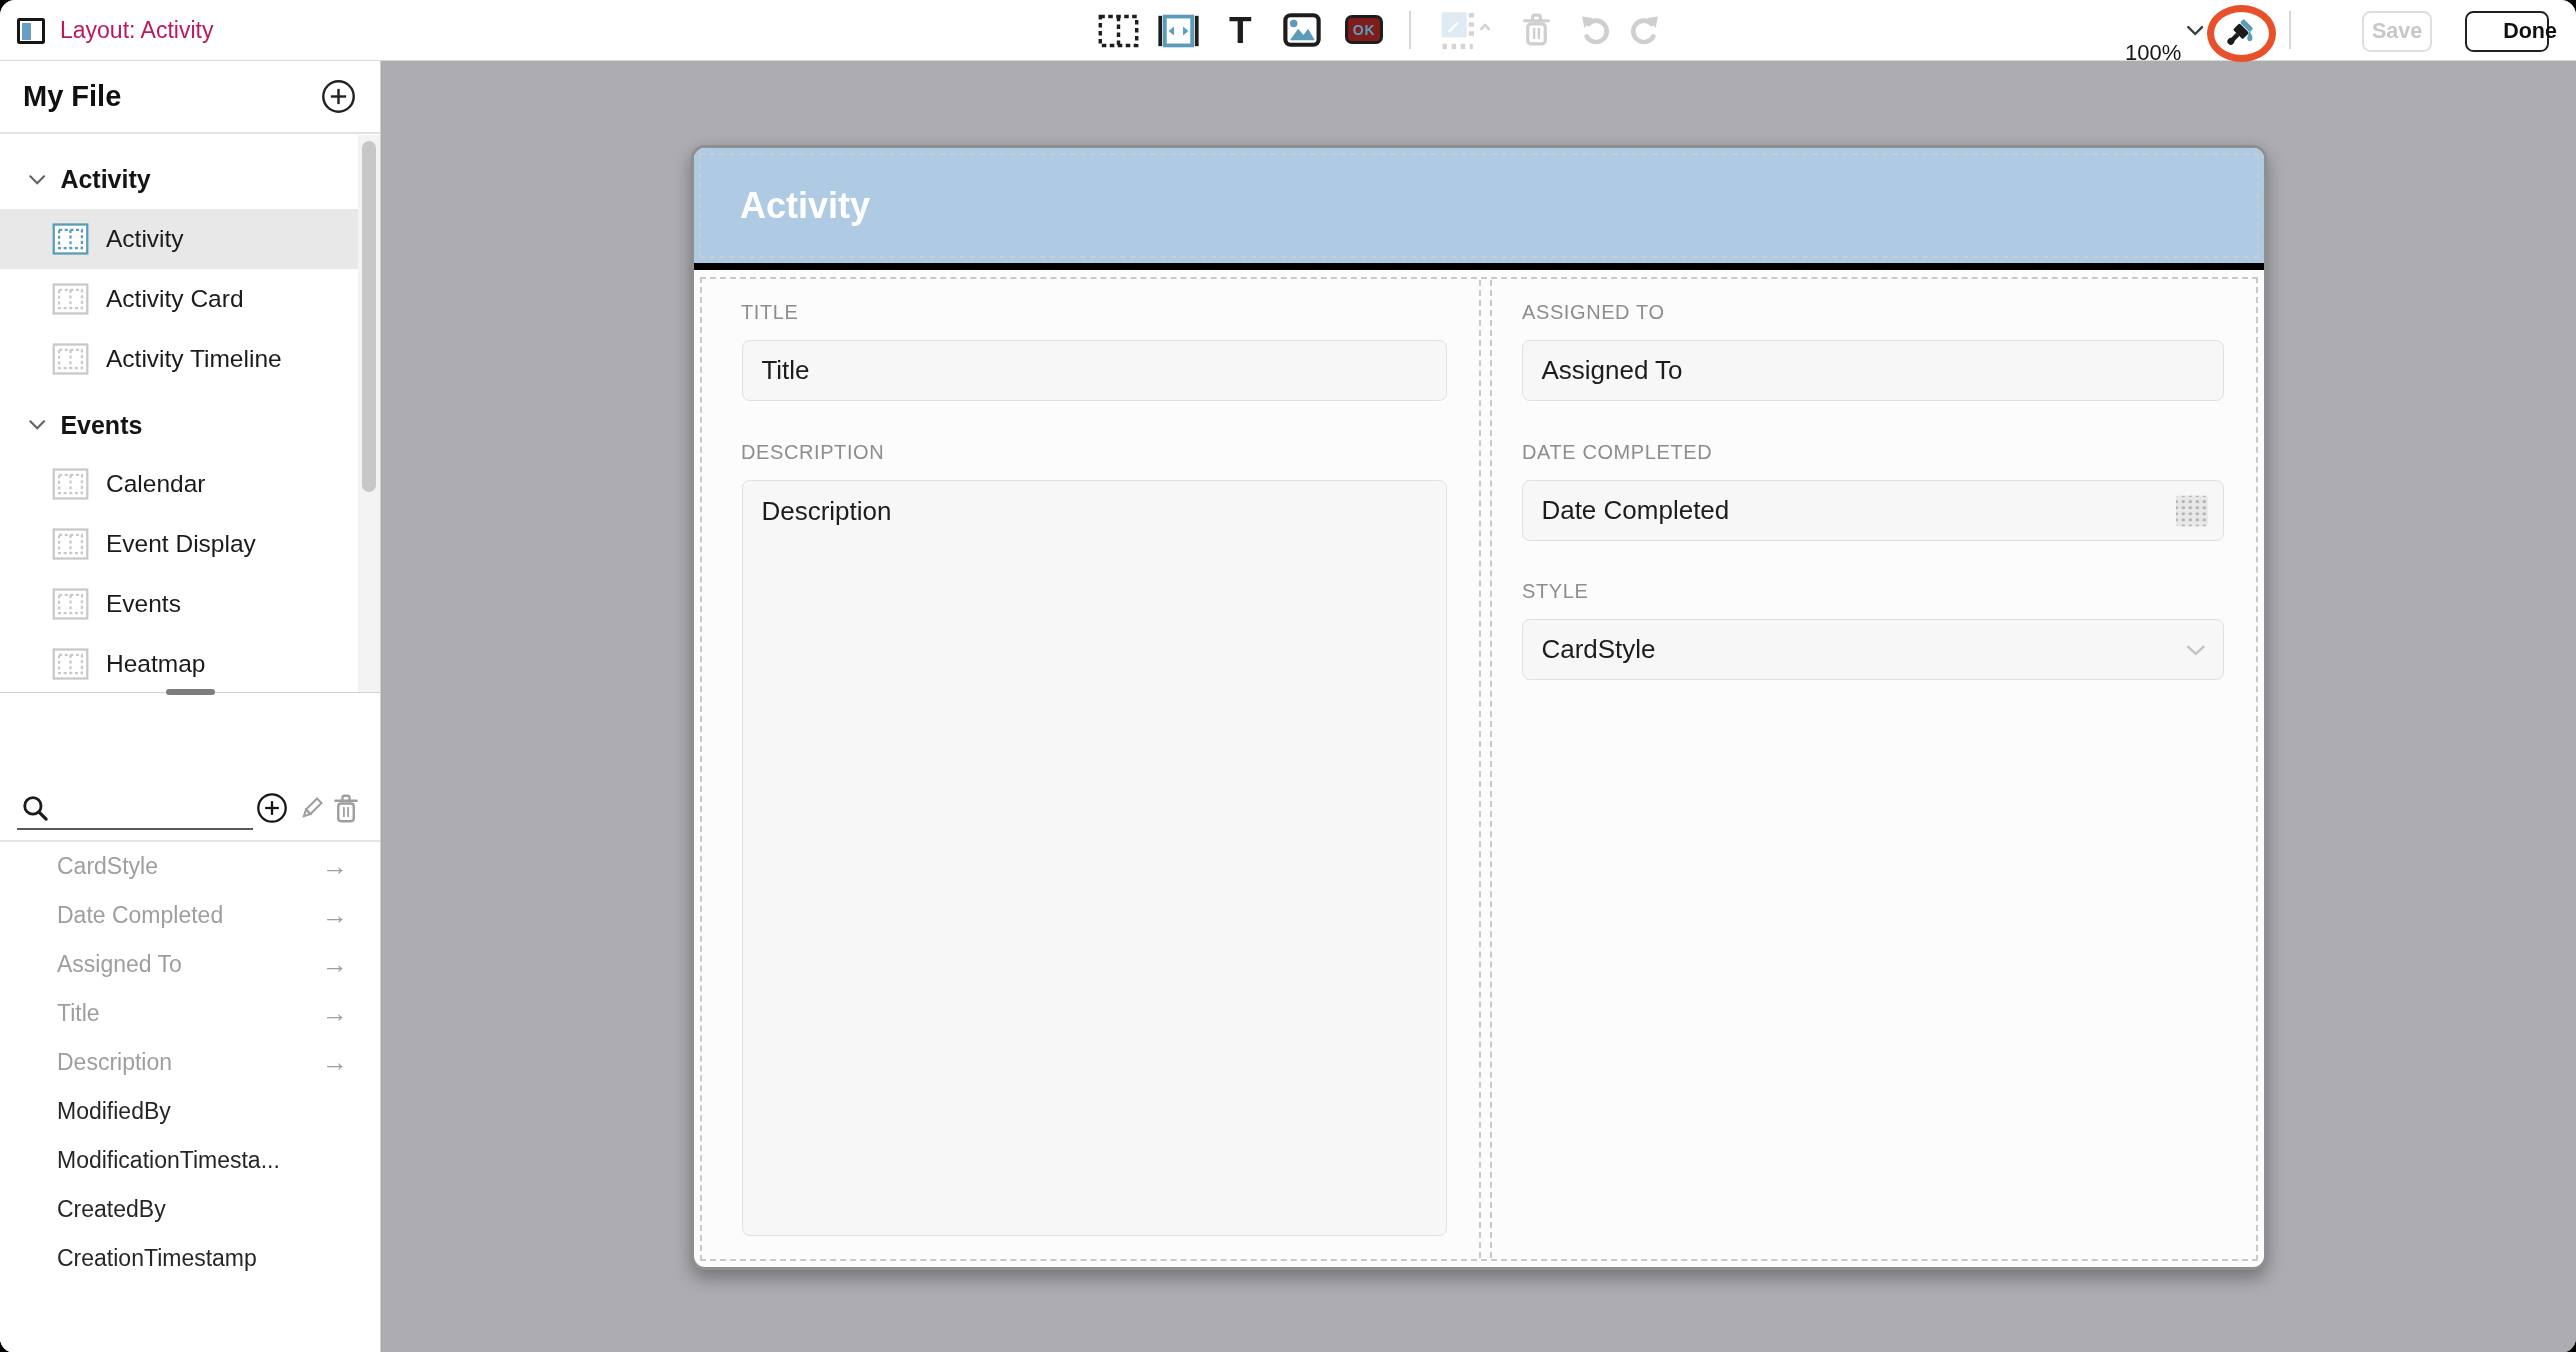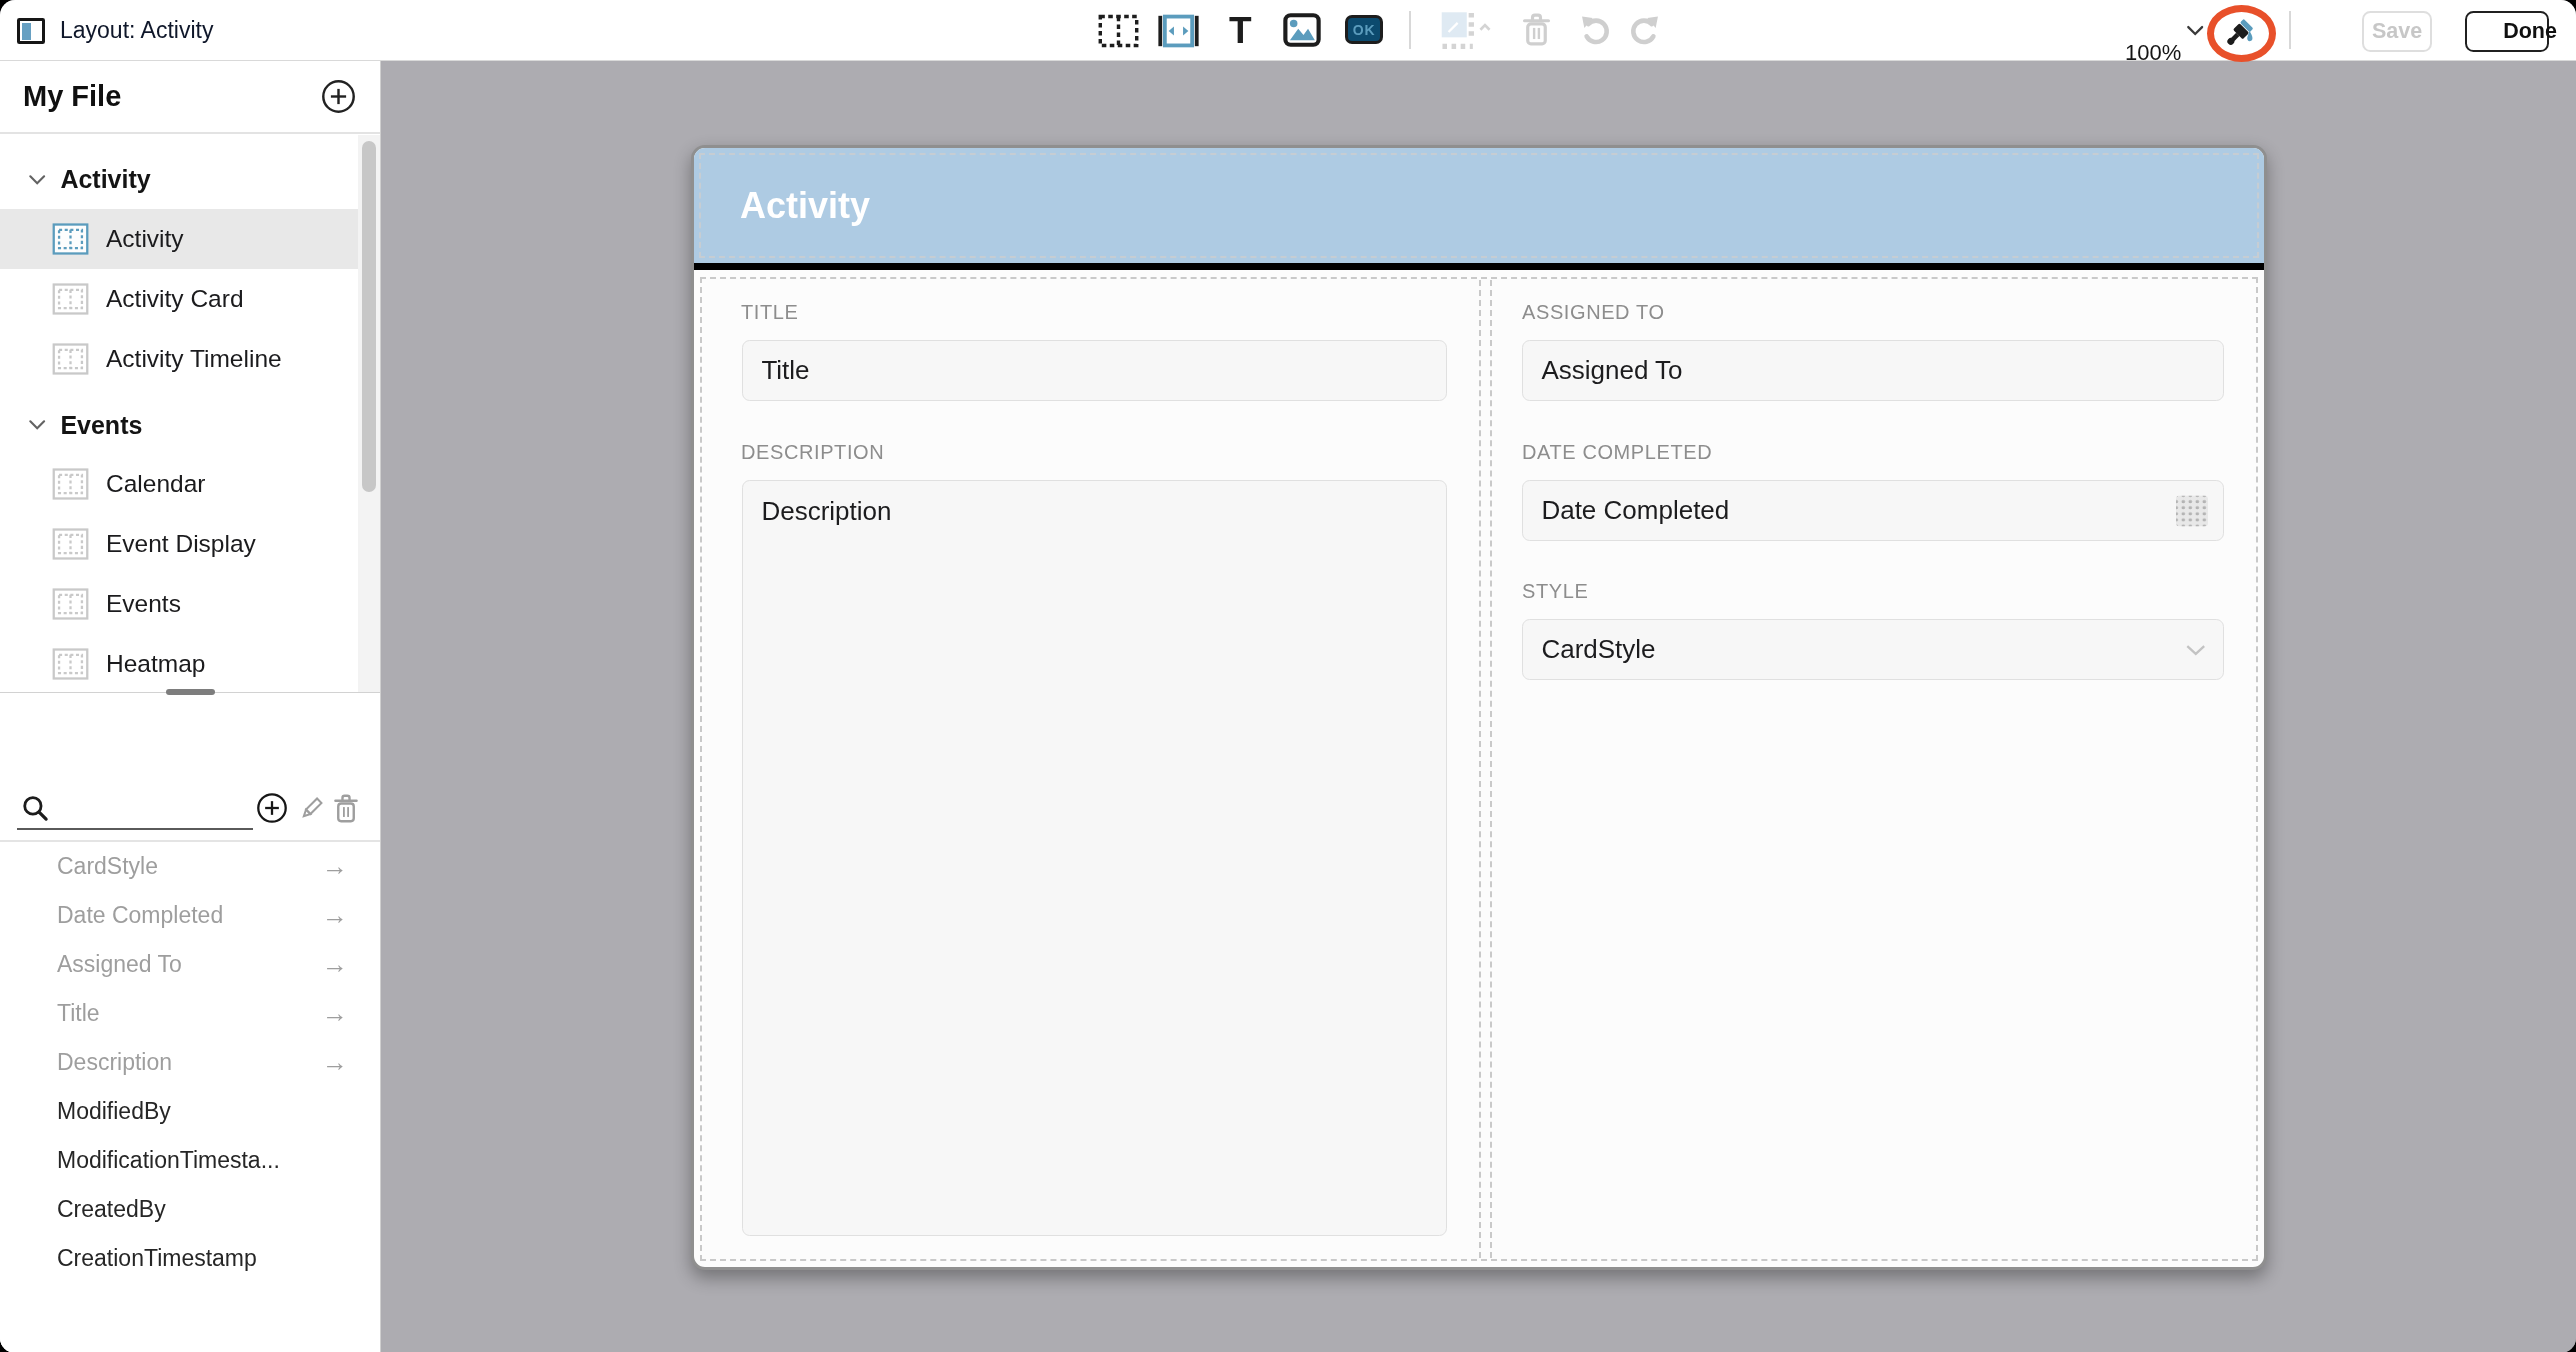--- a/index.html
+++ b/index.html
@@ -11,7 +11,7 @@
   .toolbar{position:absolute;left:0;top:0;width:100%;height:61px;background:#fff;border-bottom:0.8px solid #d9d9d9;z-index:5;}
   .layout-thumb{position:absolute;left:17px;top:18.4px;width:28px;height:26px;border:3.1px solid #161616;border-radius:2.3px;background:#fff;}
   .layout-thumb .fill{position:absolute;left:1.5px;top:1.5px;width:9.2px;height:17px;background:#67a0c2;}
-  .layout-title{position:absolute;left:60px;top:0;height:61px;line-height:61px;font-size:23px;font-weight:500;color:#0f172a;}
+  .layout-title{position:absolute;left:60px;top:0;height:61px;line-height:61px;font-size:23px;font-weight:500;color:#be185d;}
   .ticon{position:absolute;display:flex;align-items:center;justify-content:center;}
   .t-sep{position:absolute;top:10.7px;width:1.5px;height:38px;background:#d8d8d8;}
   .text-tool{font-size:37px;font-weight:800;color:#1d1d1d;line-height:49px;}

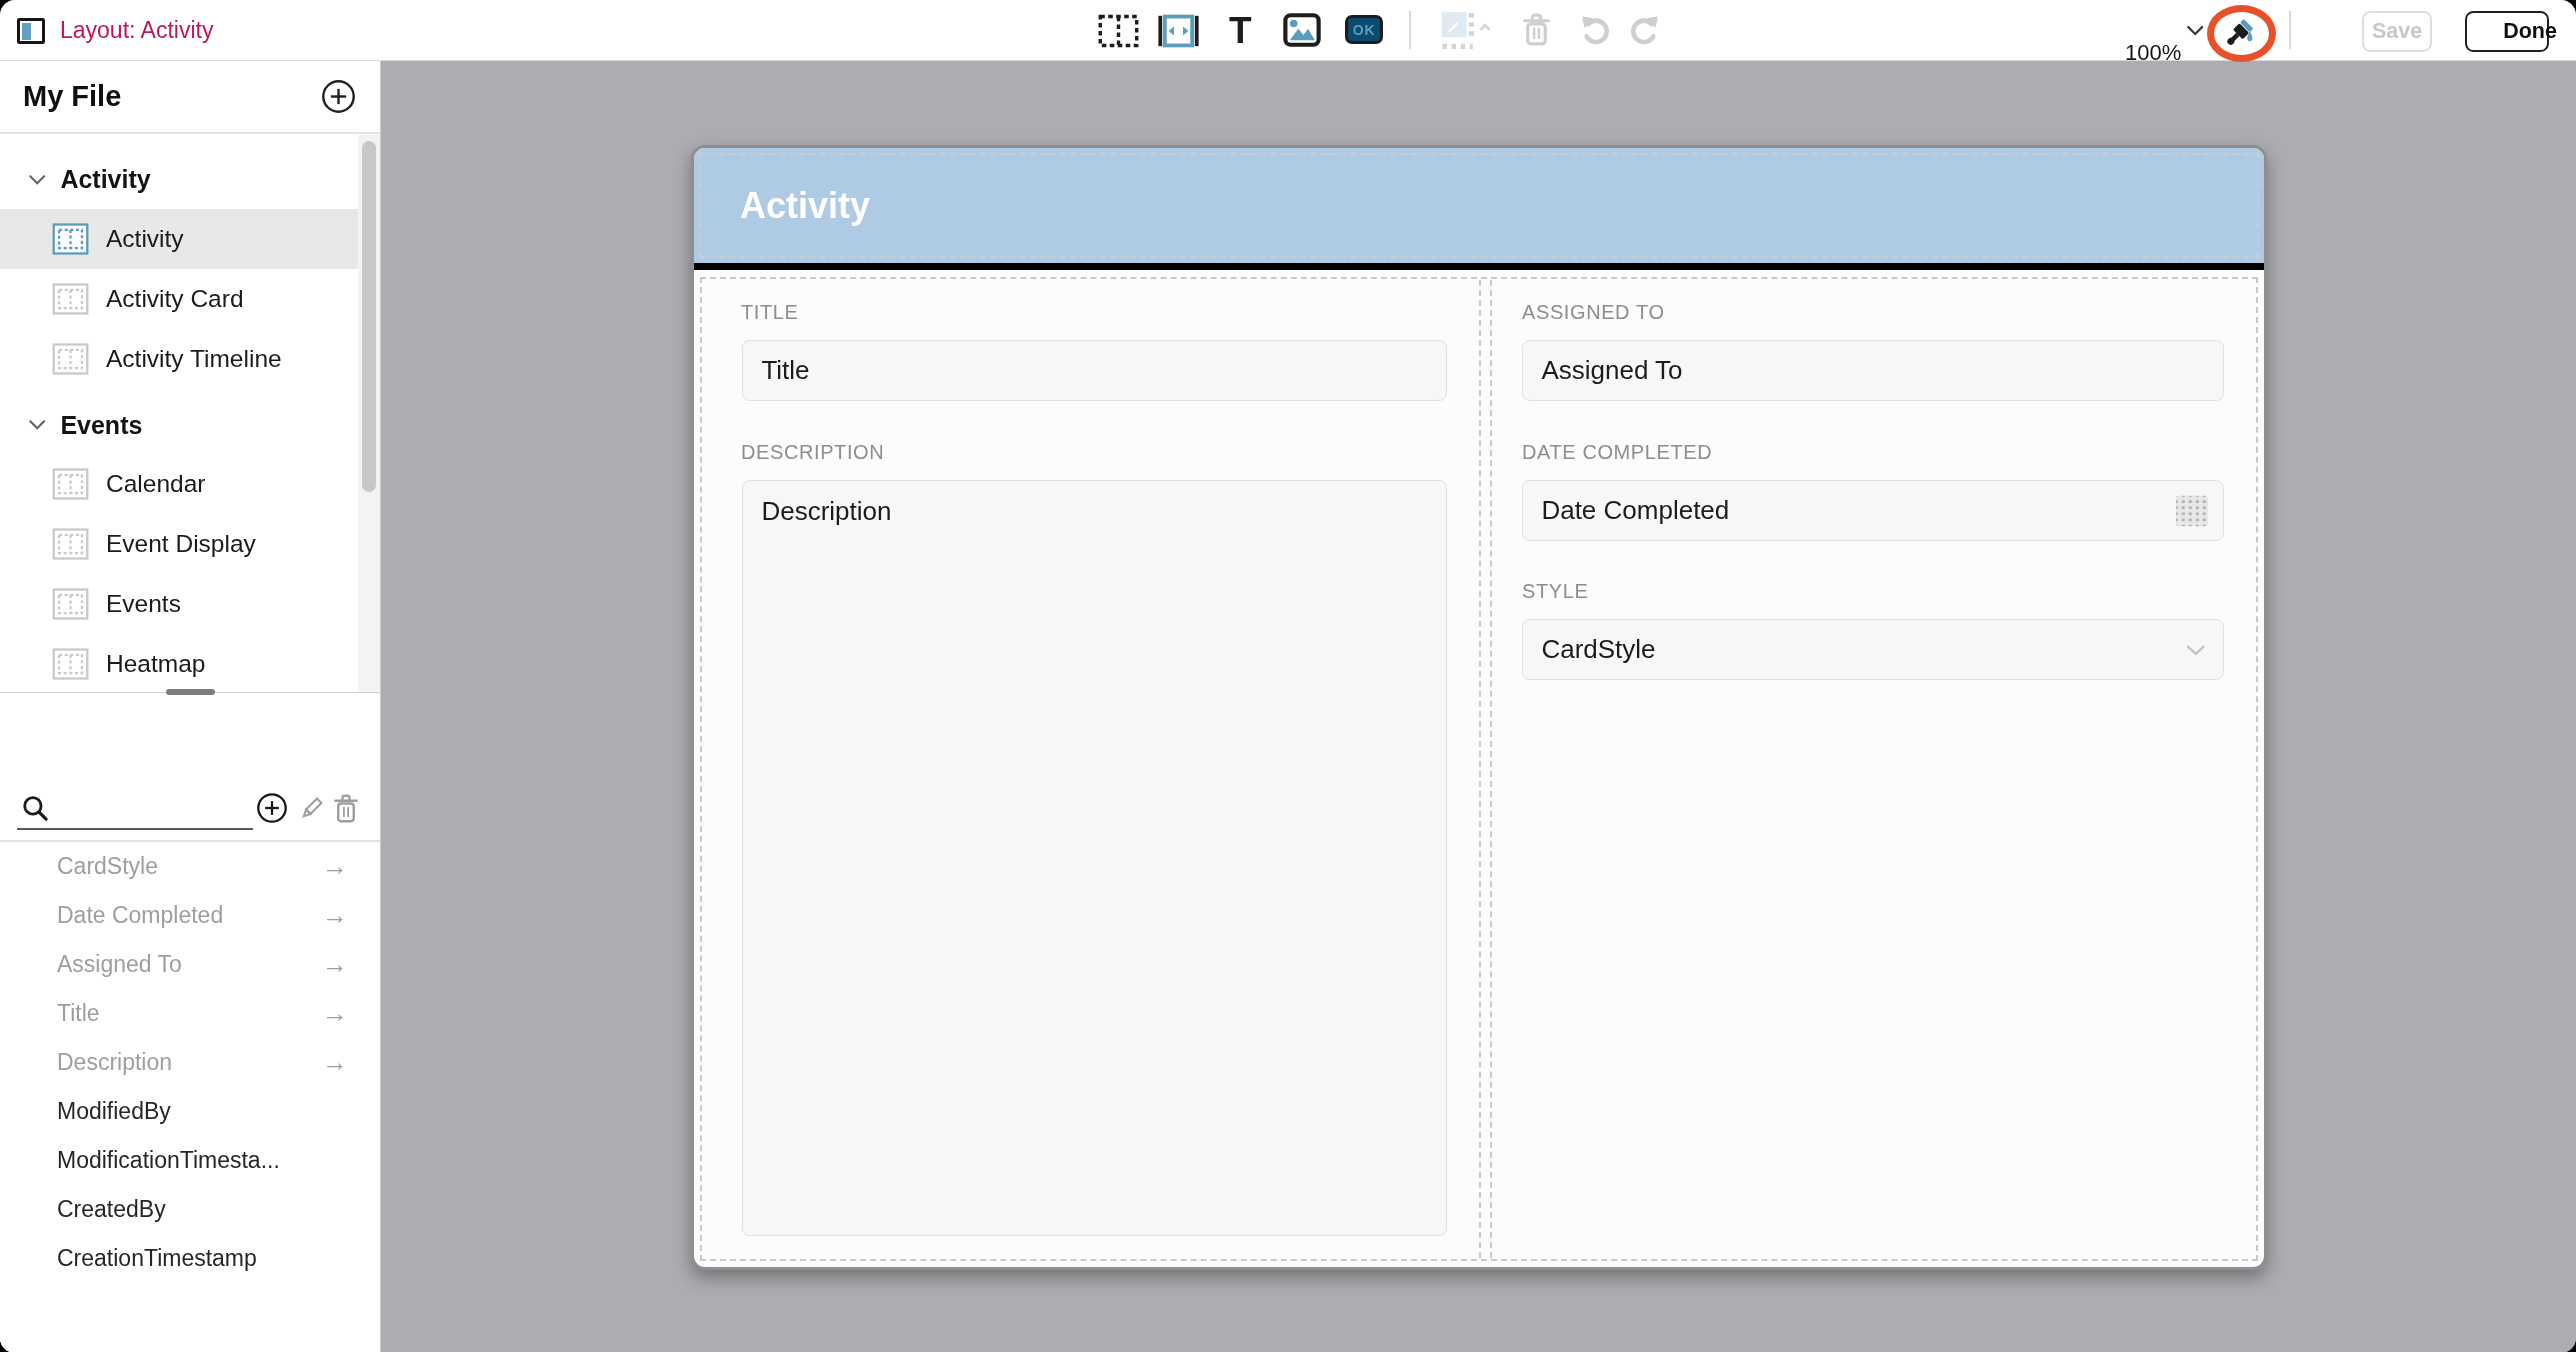--- a/index.html
+++ b/index.html
@@ -16,7 +16,7 @@
   .t-sep{position:absolute;top:10.7px;width:1.5px;height:38px;background:#d8d8d8;}
   .text-tool{font-size:37px;font-weight:800;color:#1d1d1d;line-height:49px;}
   .ok-tool{width:38px;height:29px;border:3.8px solid #1d1d1d;border-radius:7px;display:flex;align-items:center;justify-content:center;
-           font-size:14px;font-weight:800;color:#5b9cbd;letter-spacing:0.8px;background:#0c4a6e;}
+           font-size:14px;font-weight:800;color:#5b9cbd;letter-spacing:0.8px;background:#7f1d1d;}
   .zoom-box{position:absolute;left:2125px;top:0;height:61px;display:flex;align-items:center;gap:4.6px;}
   .zoom-text{font-size:22px;font-weight:500;color:#161616;margin-top:44px;}
   .annotation-circle{position:absolute;left:2207px;top:4.6px;width:69px;height:57px;border:7px solid #e8502a;border-radius:50%;z-index:9;pointer-events:none;}

